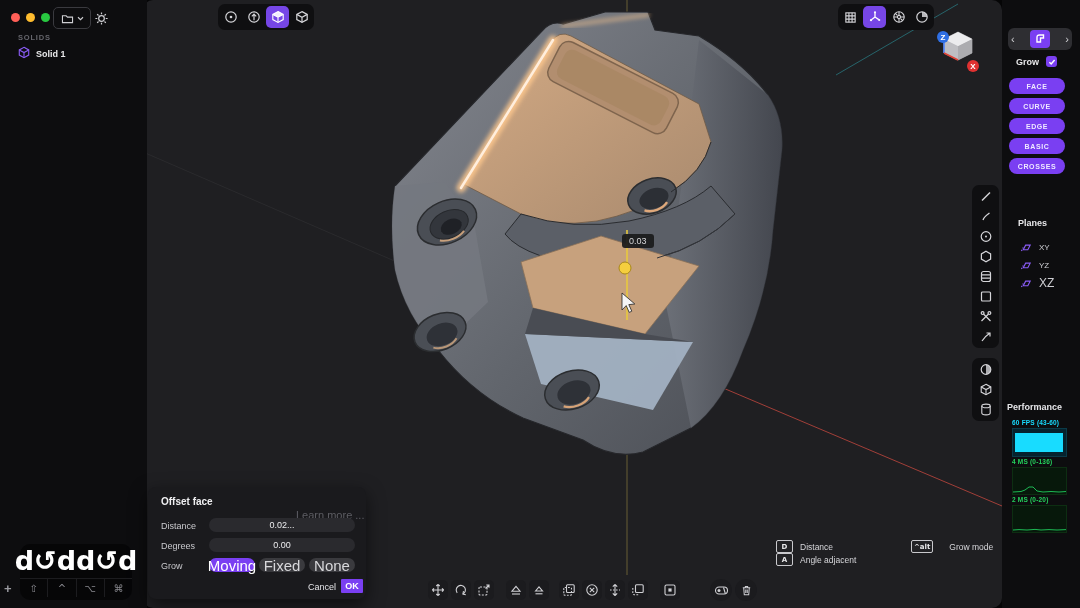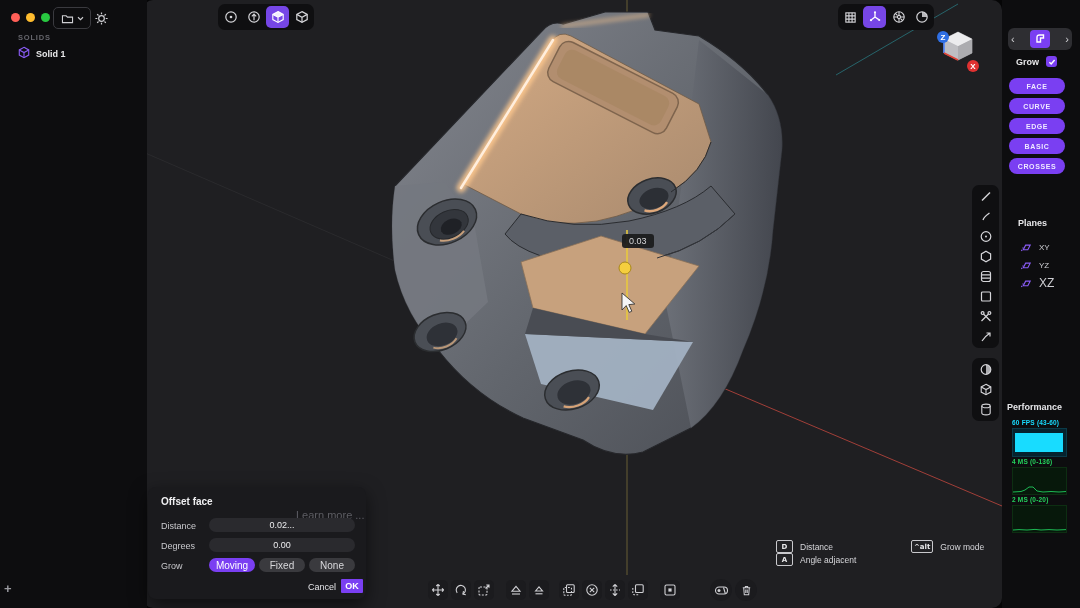--- a/index.html
+++ b/index.html
@@ -561,6 +561,15 @@
   </div>
 
   <div class="abs" style="left:4px;top:581px;color:#9a9aa0;font-size:13px;font-weight:bold;">+</div>
+  <div class="abs keycast">
+    <div class="keycast-text">d↺dd↺d</div>
+    <div class="mods">
+      <span>⇧</span>
+      <span>^</span>
+      <span>⌥</span>
+      <span>⌘</span>
+    </div>
+  </div>
 
 </div>
 

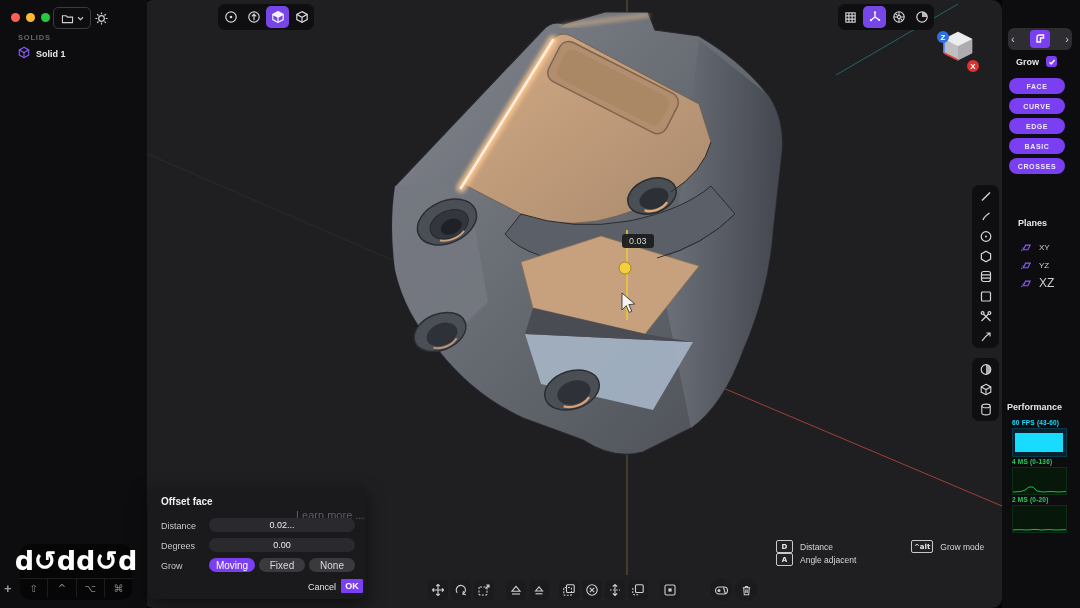--- a/index.html
+++ b/index.html
@@ -555,7 +555,7 @@
     <span class="keycap">A</span>
     <span class="hint-label">Angle adjacent</span>
   </div>
-  <div class="abs" style="left:911px;top:540px;display:flex;align-items:center;gap:7px;">
+  <div class="abs" style="left:911px;top:540px;display:flex;align-items:center;gap:16px;">
     <span class="keycap">^alt</span>
     <span class="hint-label">Grow mode</span>
   </div>

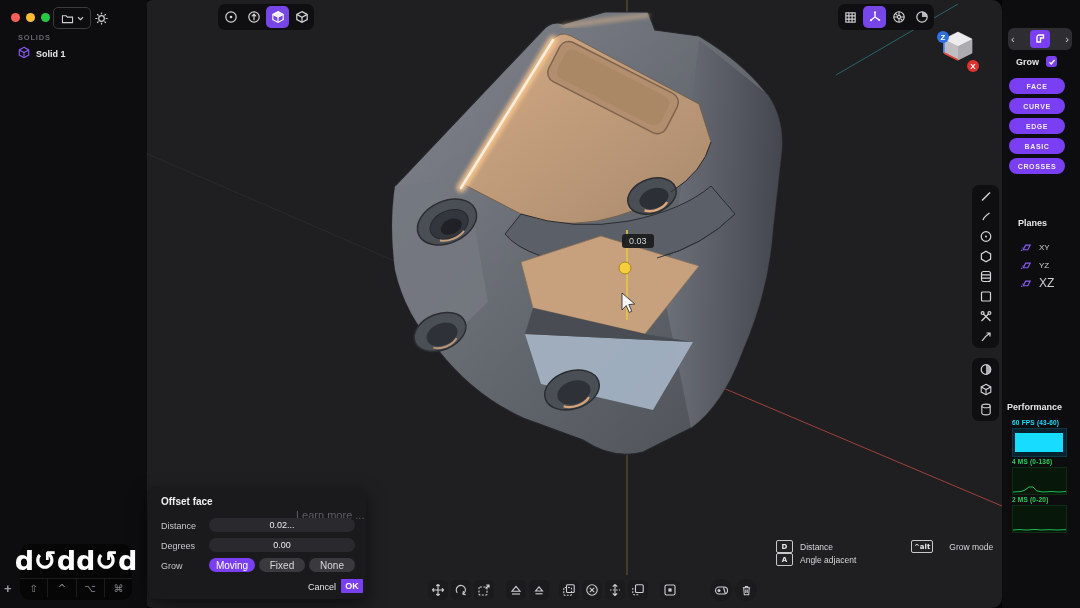--- a/index.html
+++ b/index.html
@@ -33,7 +33,7 @@
   .dlg-label{font-size:9px;color:#c9c9cd;}
   .dlg-input{background:#2a2a2e;border-radius:7px;height:14px;display:flex;align-items:center;justify-content:center;
              color:#ececee;font-size:9px;}
-  .seg{height:14px;border-radius:7px;display:flex;align-items:center;justify-content:center;font-size:10px;color:#d8d8db;background:#3a3a3e;}
+  .seg{height:14px;border-radius:7px;display:flex;align-items:center;justify-content:center;font-size:15px;color:#d8d8db;background:#3a3a3e;}
   .seg.on{background:#7a3ff2;color:#fff;}
   .okbtn{background:#7a3ff2;color:#fff;border-radius:1px;font-size:9px;font-weight:bold;
          display:flex;align-items:center;justify-content:center;width:22px;height:14px;}

